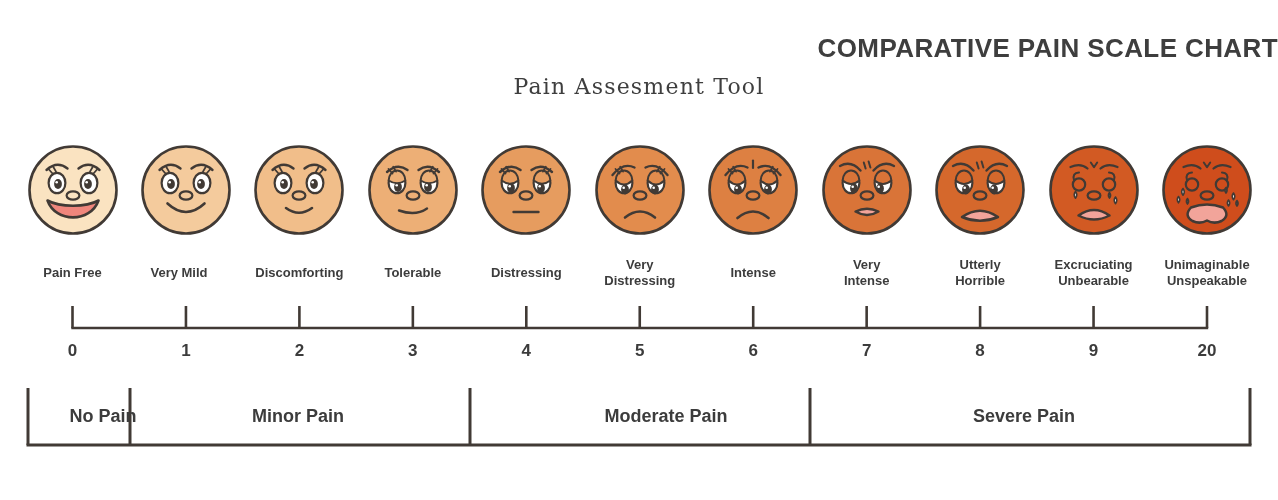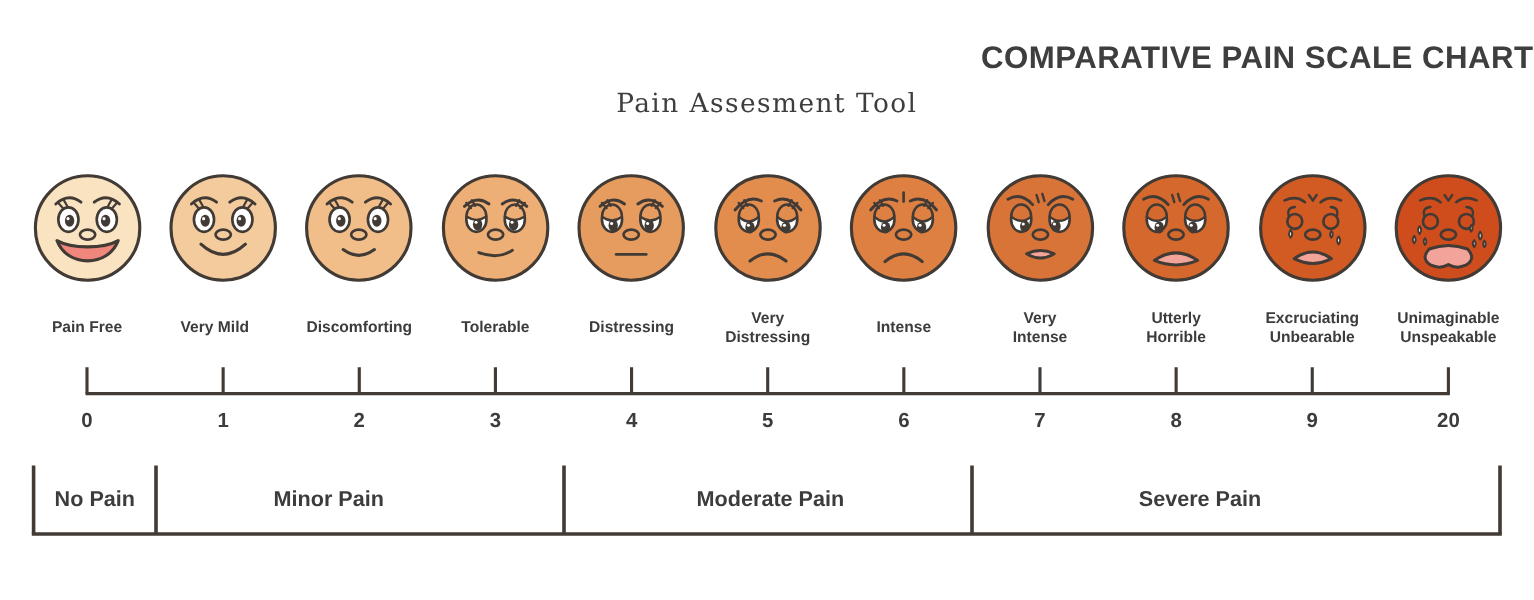--- a/index.html
+++ b/index.html
@@ -30,7 +30,7 @@
   .bands{position:absolute;left:0;top:384px;}
   .cat-label{
     position:absolute;top:397px;height:38px;display:flex;align-items:center;justify-content:center;
-    font-size:18px;font-weight:700;color:#3c3c3c;text-align:center;
+    font-size:18px;font-weight:700;color:#3c3c3c;text-align:center;margin-left:24px;
   }
 </style>
 </head>

